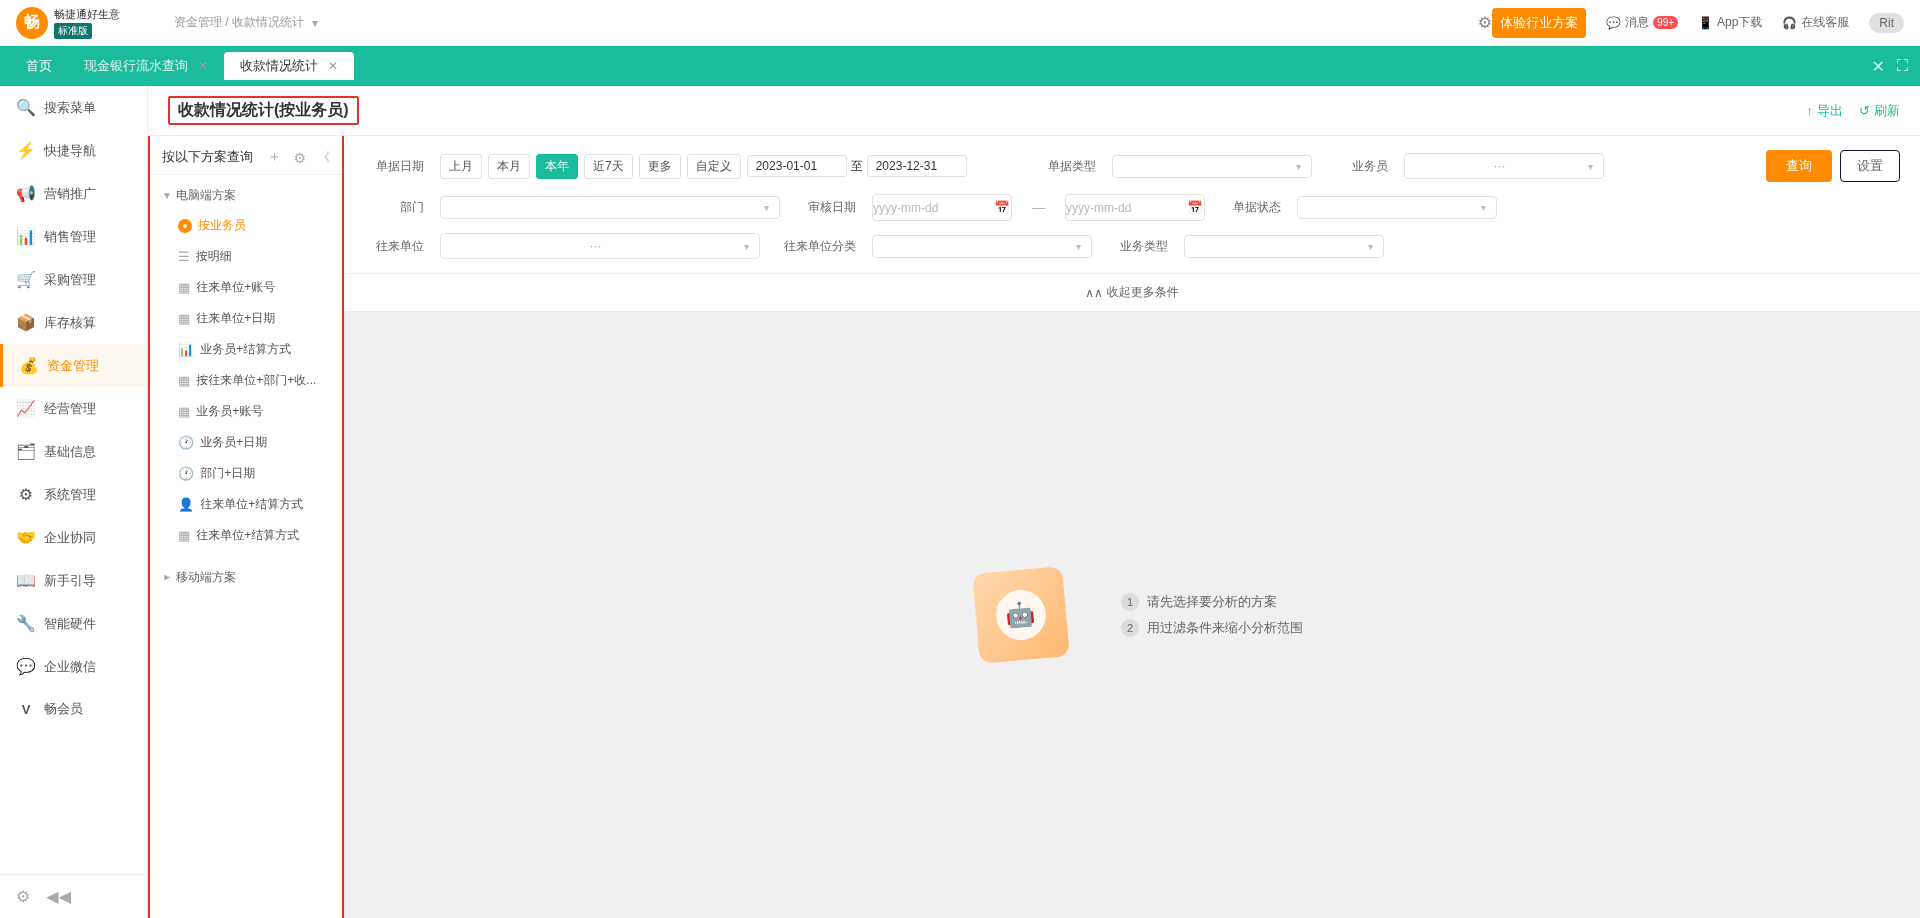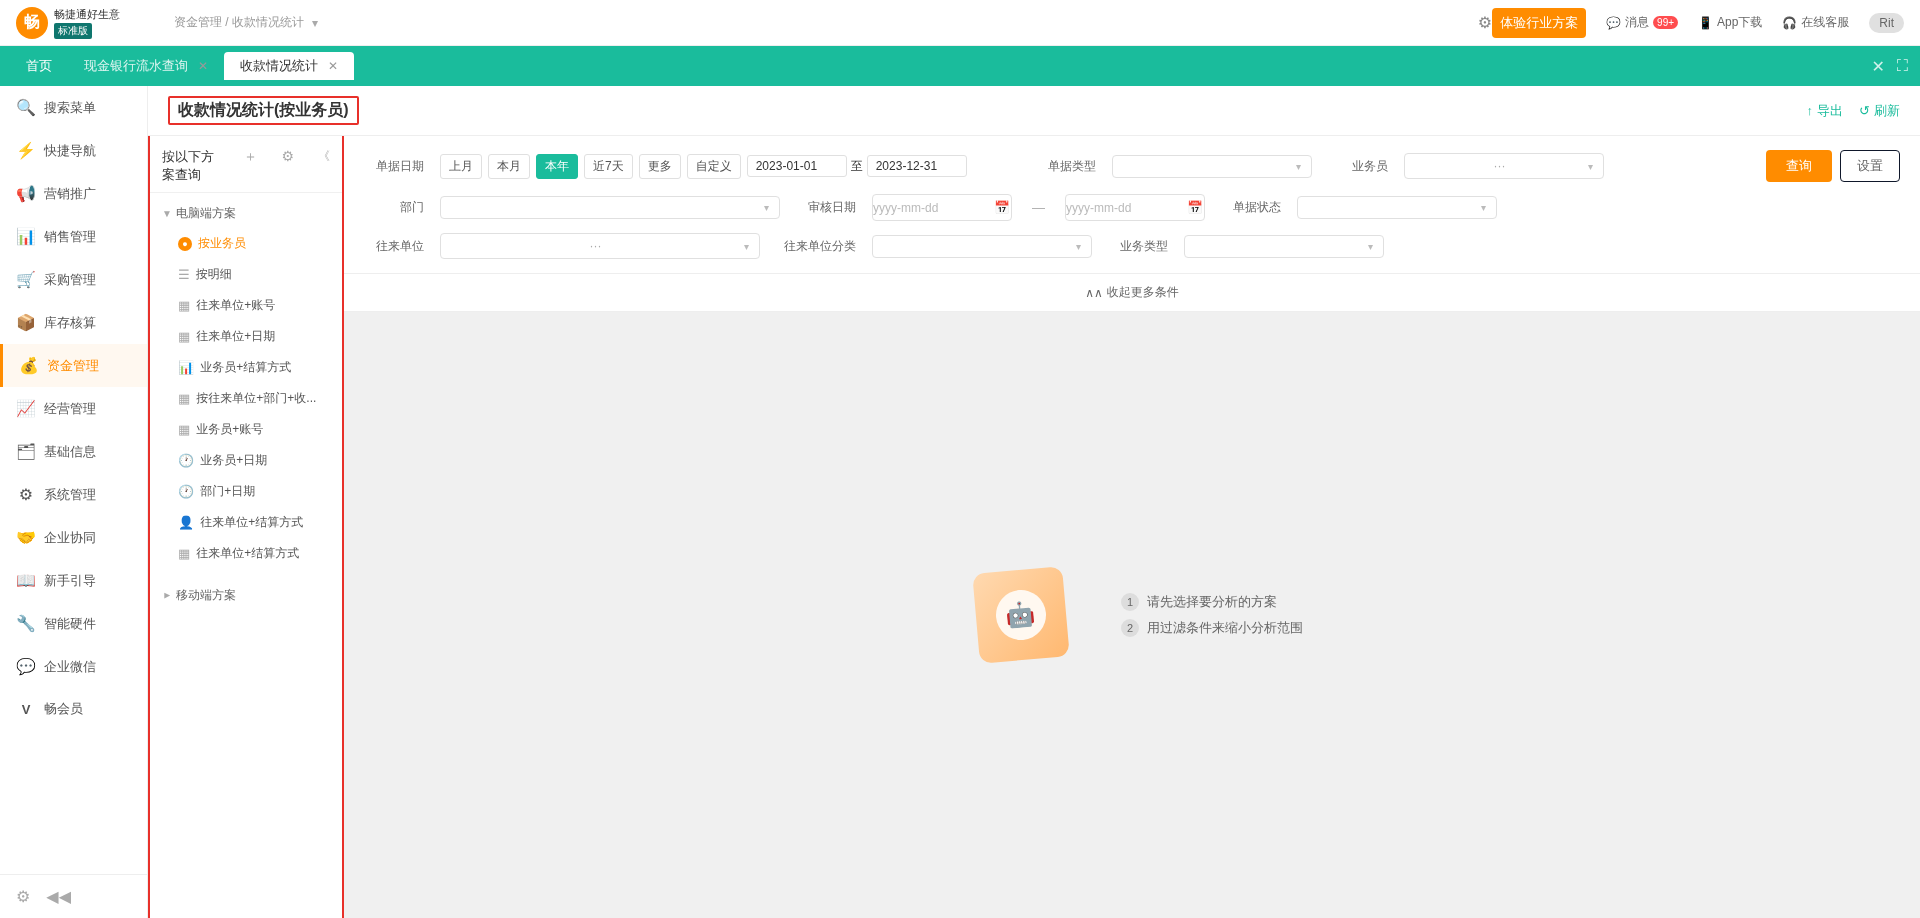--- a/index.html
+++ b/index.html
@@ -197,12 +197,12 @@
     }
     .scheme-header {
       display: flex;
-      align-items: flex-start;
+      align-items: flex-end;
       padding: 12px 12px 8px;
       font-size: 13px;
       color: #333;
       border-bottom: 1px solid #f0f0f0;
-      gap: 24px;
+      gap: 12px;
     }
     .scheme-header-label { flex: 1; font-weight: 500; }
     .scheme-header-icon {

